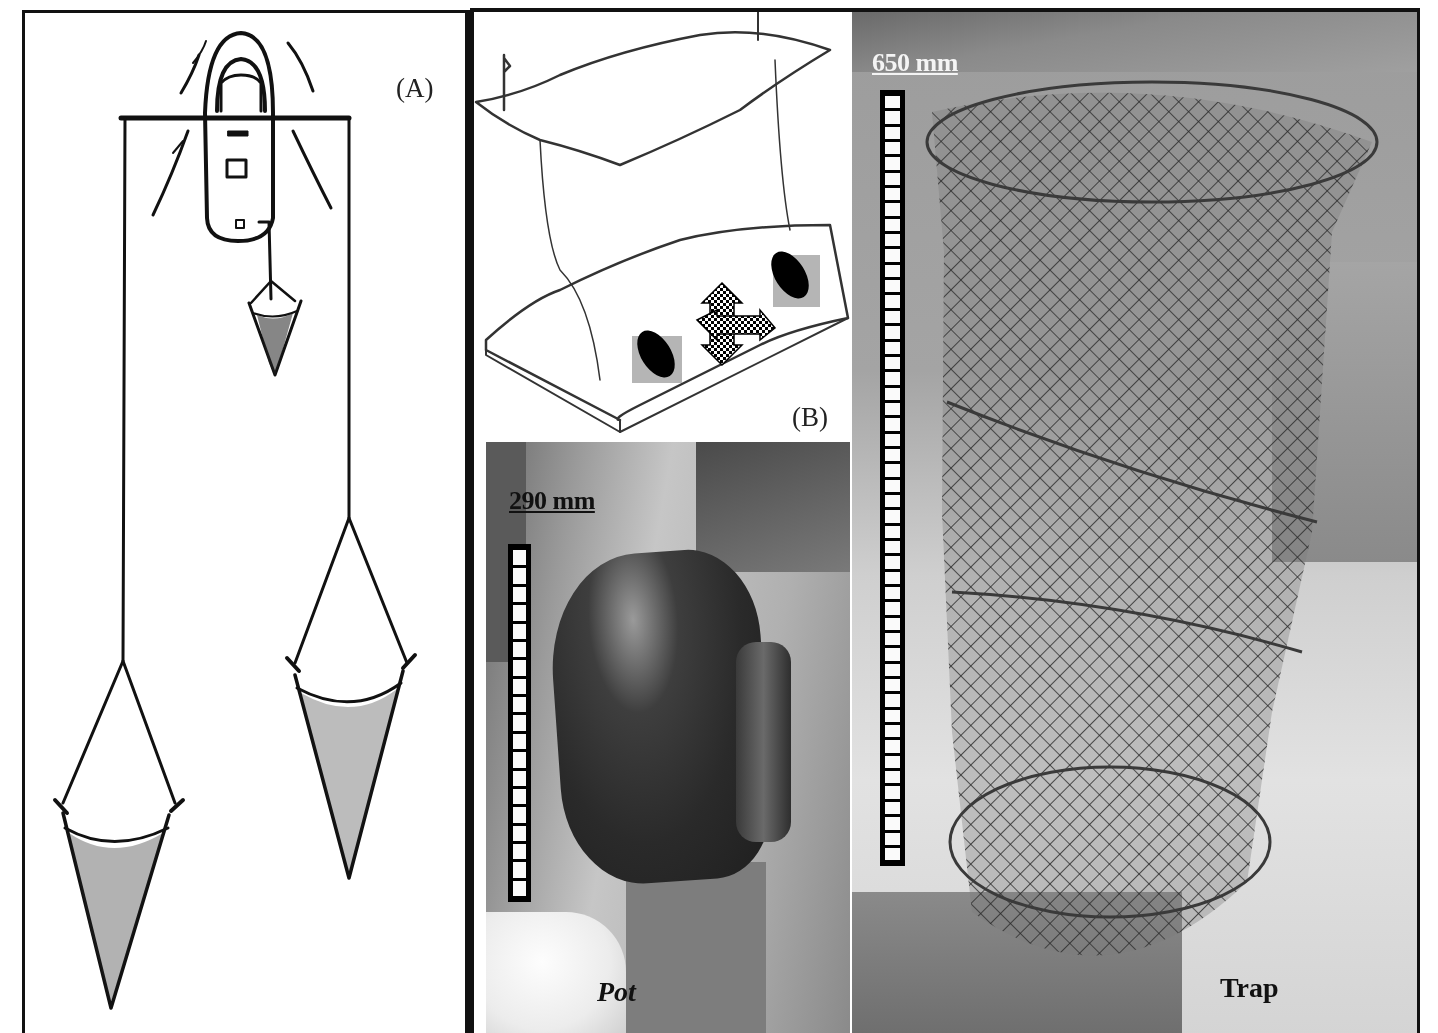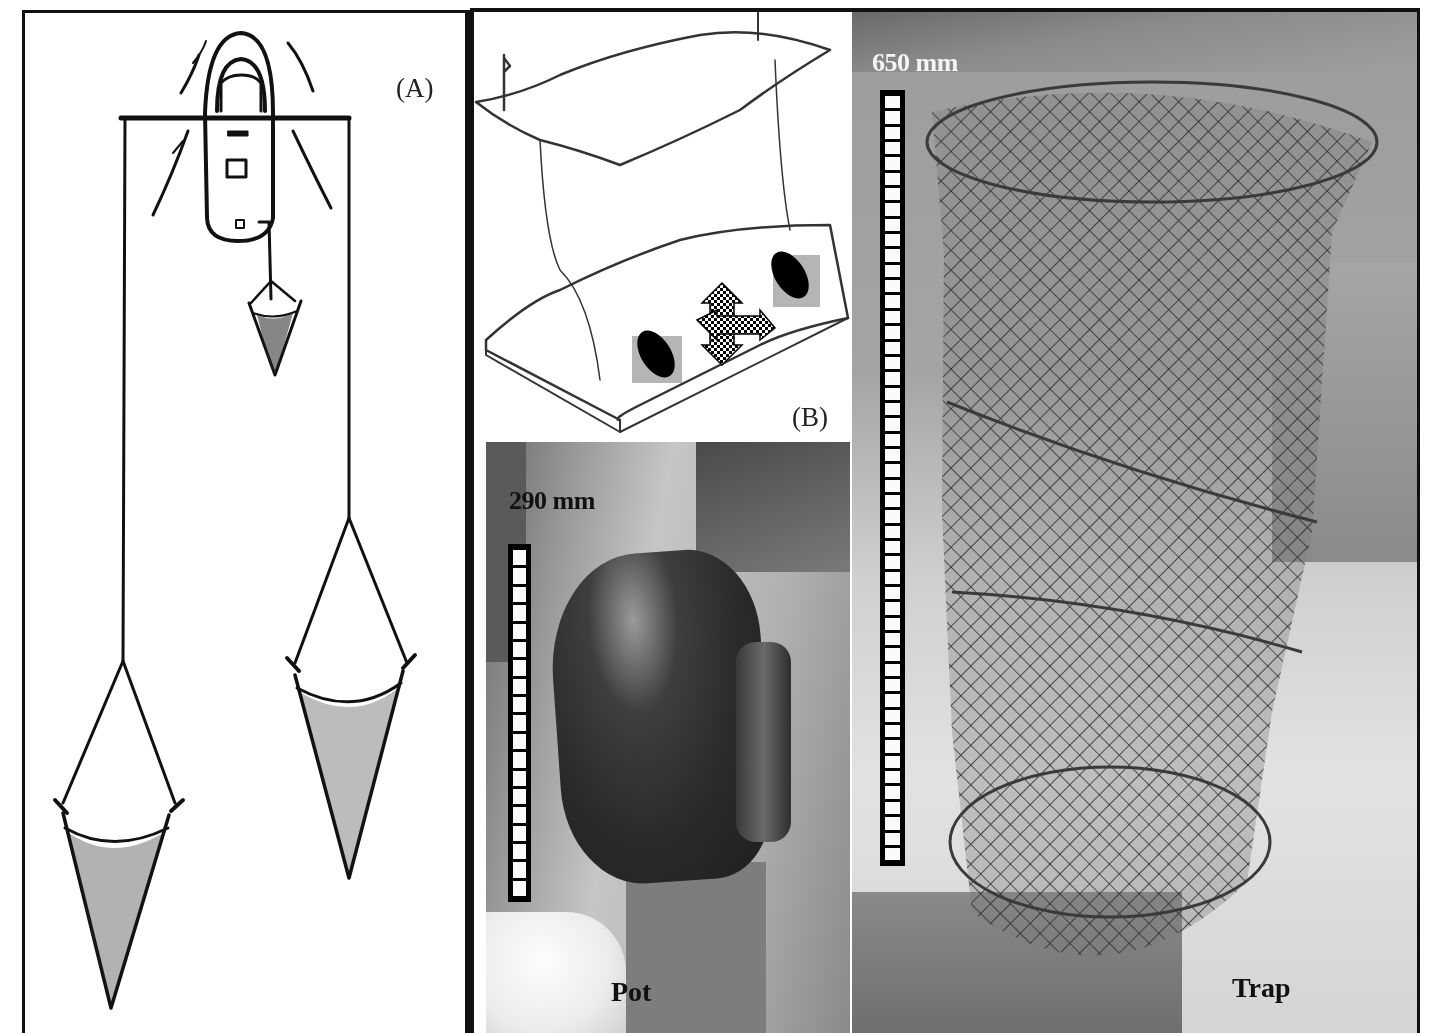--- a/index.html
+++ b/index.html
@@ -12,7 +12,7 @@
                border-top: 4px solid #111; border-right: 3px solid #111; border-left: 4px solid #111; }
     .label-paren { position: absolute; font-size: 27px; color: #222; }
     .photo-label { position: absolute; font-weight: bold; font-size: 28px; }
-    .scale-text { position: absolute; font-weight: bold; font-size: 26px; letter-spacing: -0.5px; }
+    .scale-text { position: absolute; font-weight: bold; font-size: 26px; letter-spacing: -0.5px; text-decoration: underline; }
     svg { position: absolute; left: 0; top: 0; }
     .scalebar { position: absolute; border: 3px solid #000; background: #000; box-sizing: border-box;
                 display: flex; flex-direction: column; gap: 3px; padding: 3px 2px; }

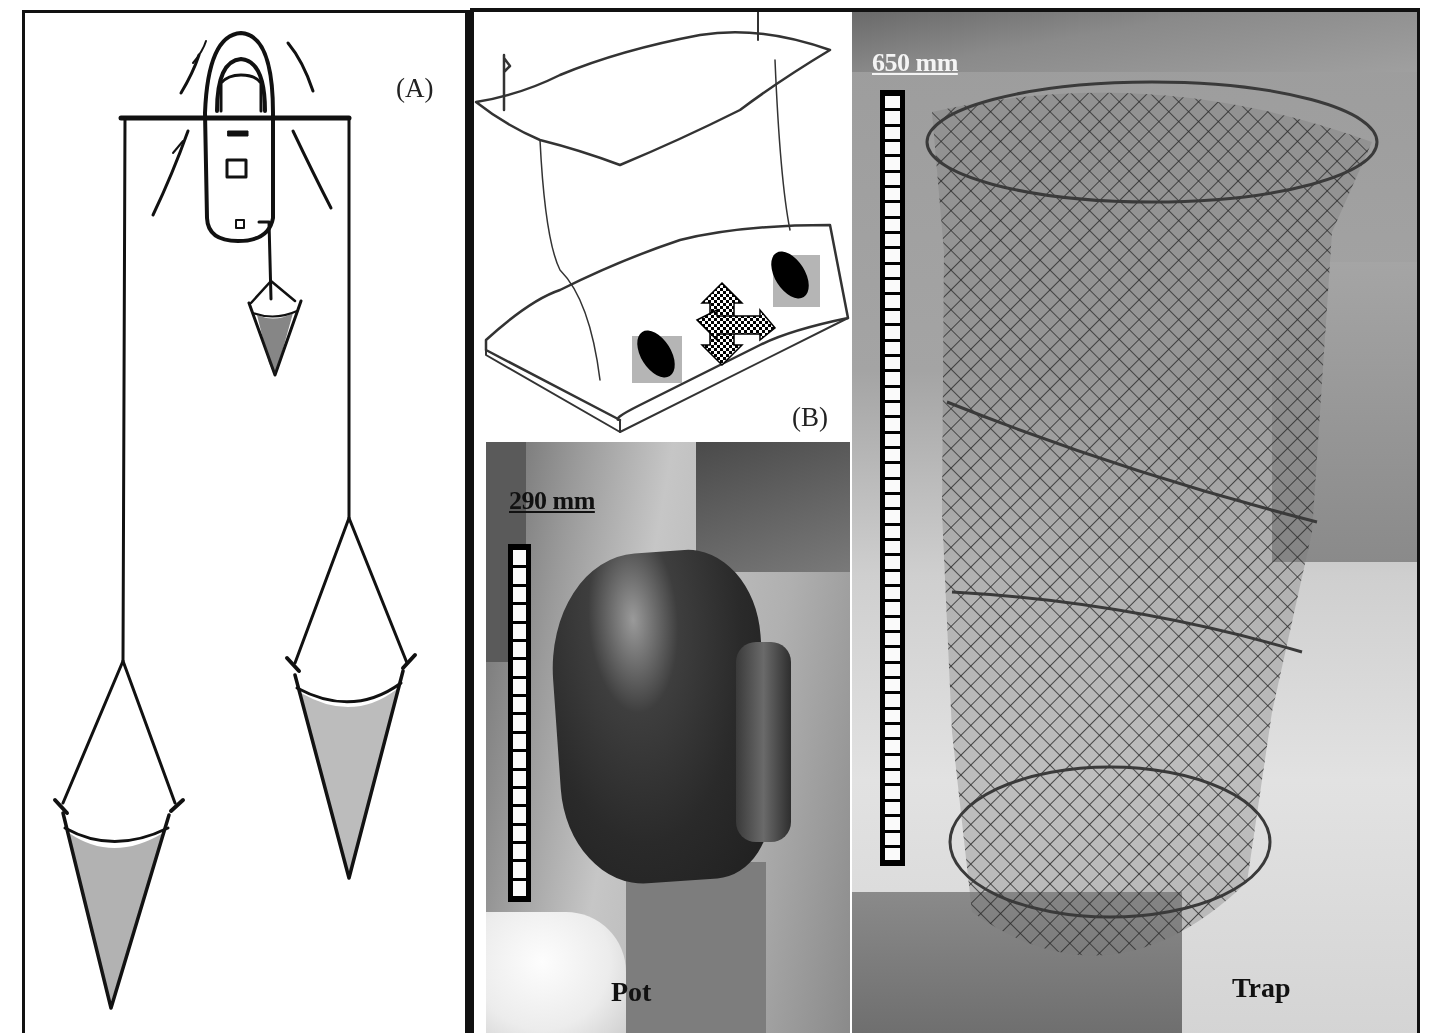--- a/index.html
+++ b/index.html
@@ -148,7 +148,7 @@
         <div class="seg"></div>
         <div class="seg"></div>
       </div>
-    <span class="photo-label" style="left:125px; top:534px; color:#111;">Pot</span>
+    <span class="photo-label" style="left:111px; top:534px; color:#111;font-style:italic;">Pot</span>
   </div>
 
   <div class="panel" style="left:378px; top:0; width:572px; height:1025px;

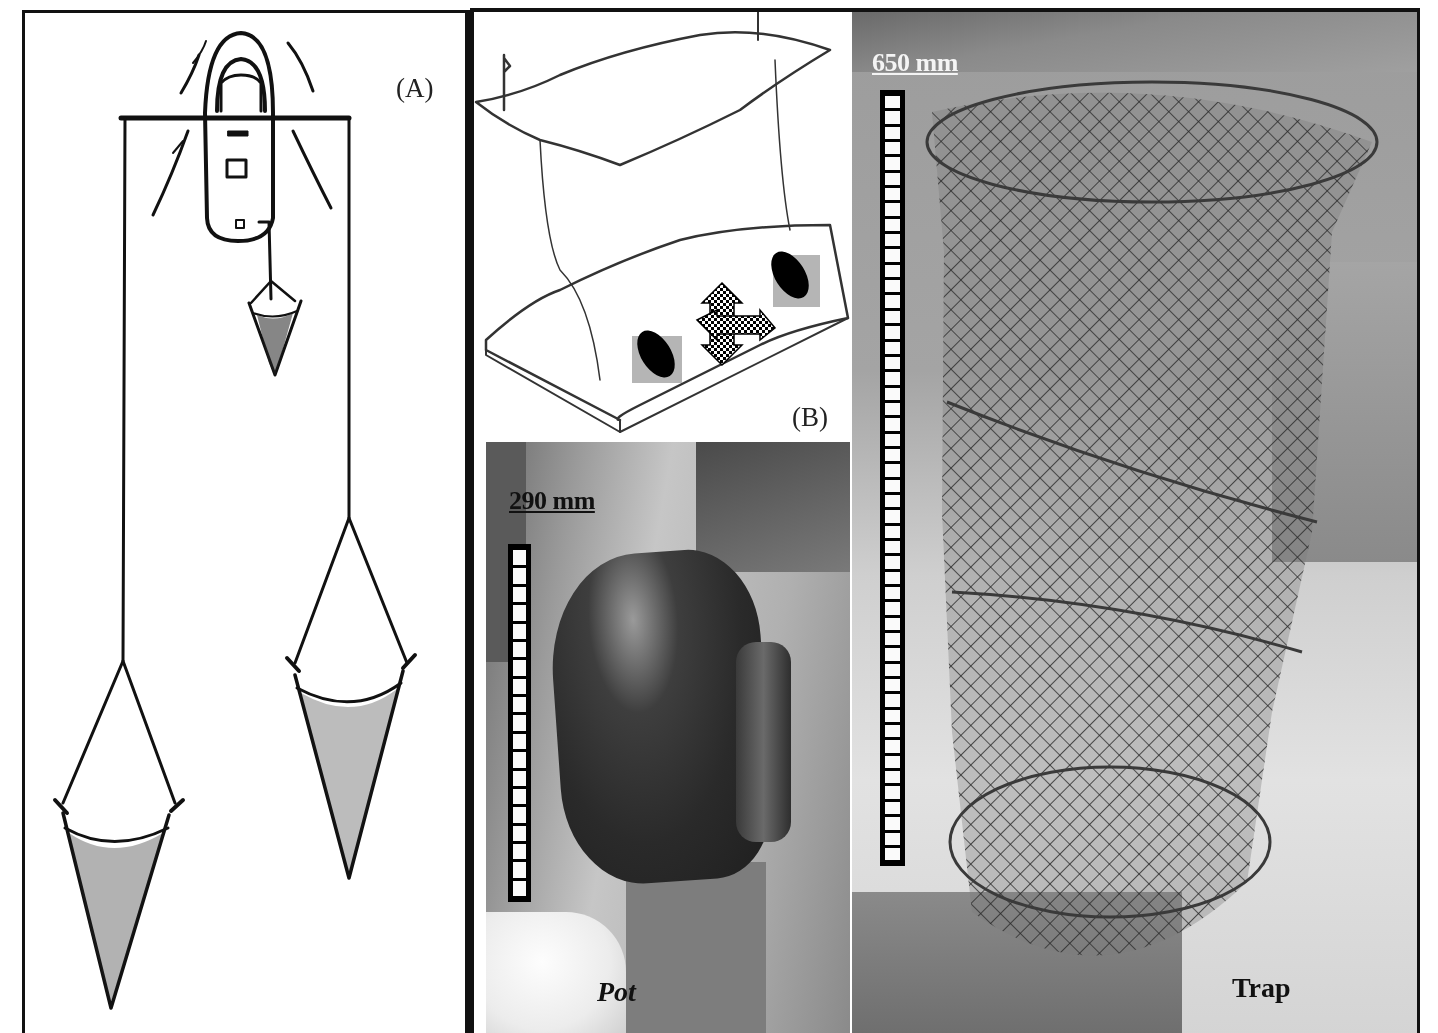--- a/index.html
+++ b/index.html
@@ -227,7 +227,7 @@
         <div class="seg"></div>
         <div class="seg"></div>
       </div>
-    <span class="photo-label" style="left:380px; top:960px; color:#111;">Trap</span>
+    <span class="photo-label" style="left:368px; top:960px; color:#111;">Trap</span>
   </div>
 </div>
 

